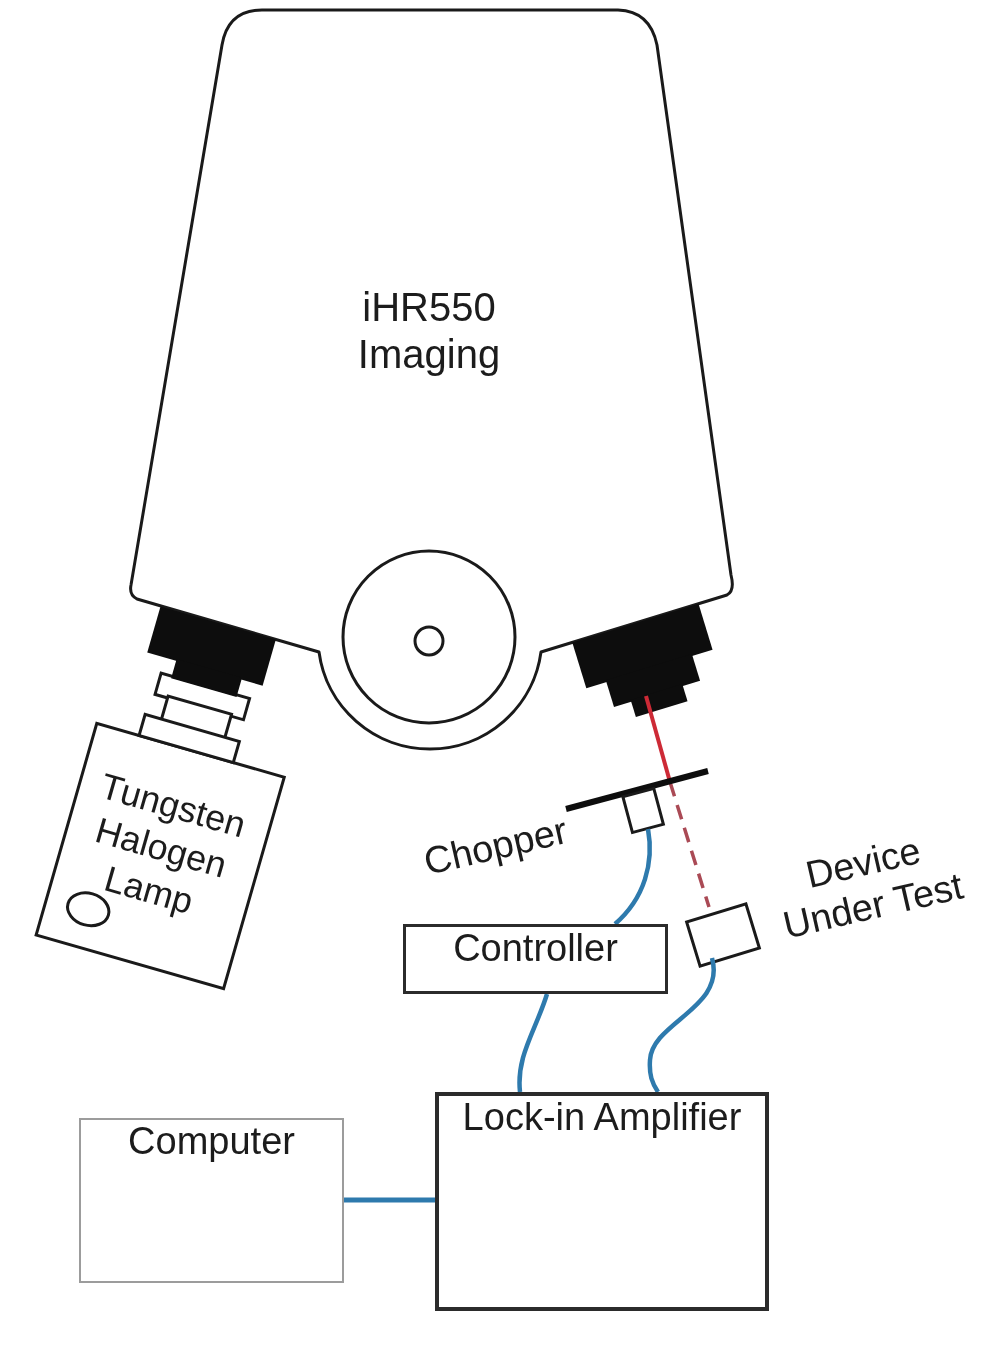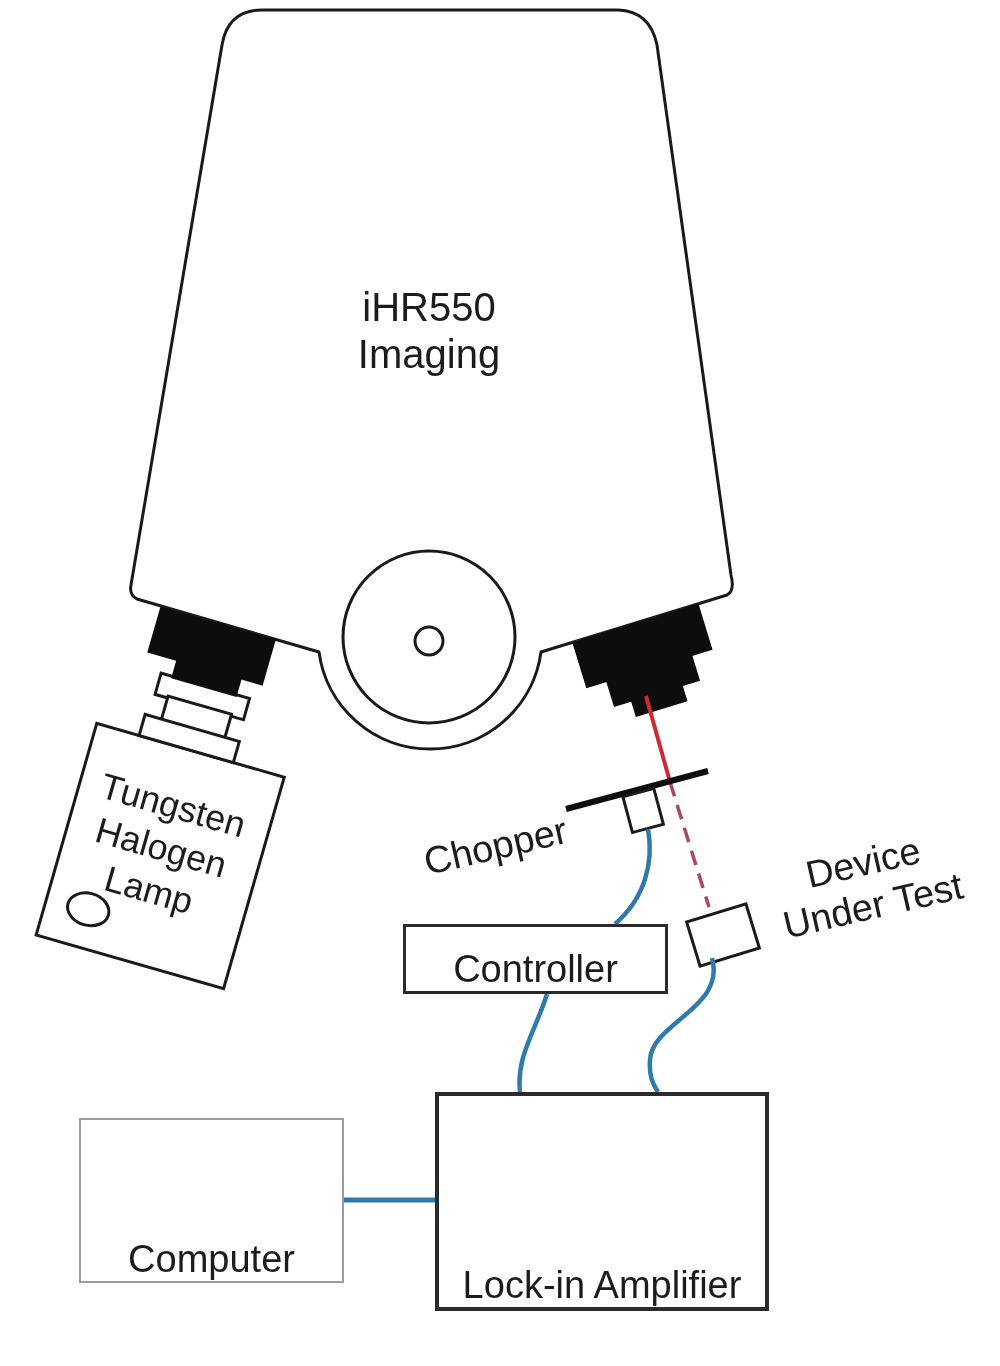--- a/index.html
+++ b/index.html
@@ -16,7 +16,7 @@
             transform:rotate(-13deg);}
   .dut-lbl{left:748px;top:840px;width:240px;font-size:38px;line-height:44px;
             transform:rotate(-13deg);}
-  .box{position:absolute;display:flex;align-items:flex-end;justify-content:center;
+  .box{position:absolute;display:flex;align-items:flex-start;justify-content:center;
        box-sizing:border-box;background:#ffffff;font-size:38px;}
   .controller-box{left:403px;top:924px;width:265px;height:70px;border:3px solid #2b2b2b;}
   .computer-box{left:79px;top:1118px;width:265px;height:165px;border:2px solid #9c9c9c;}

